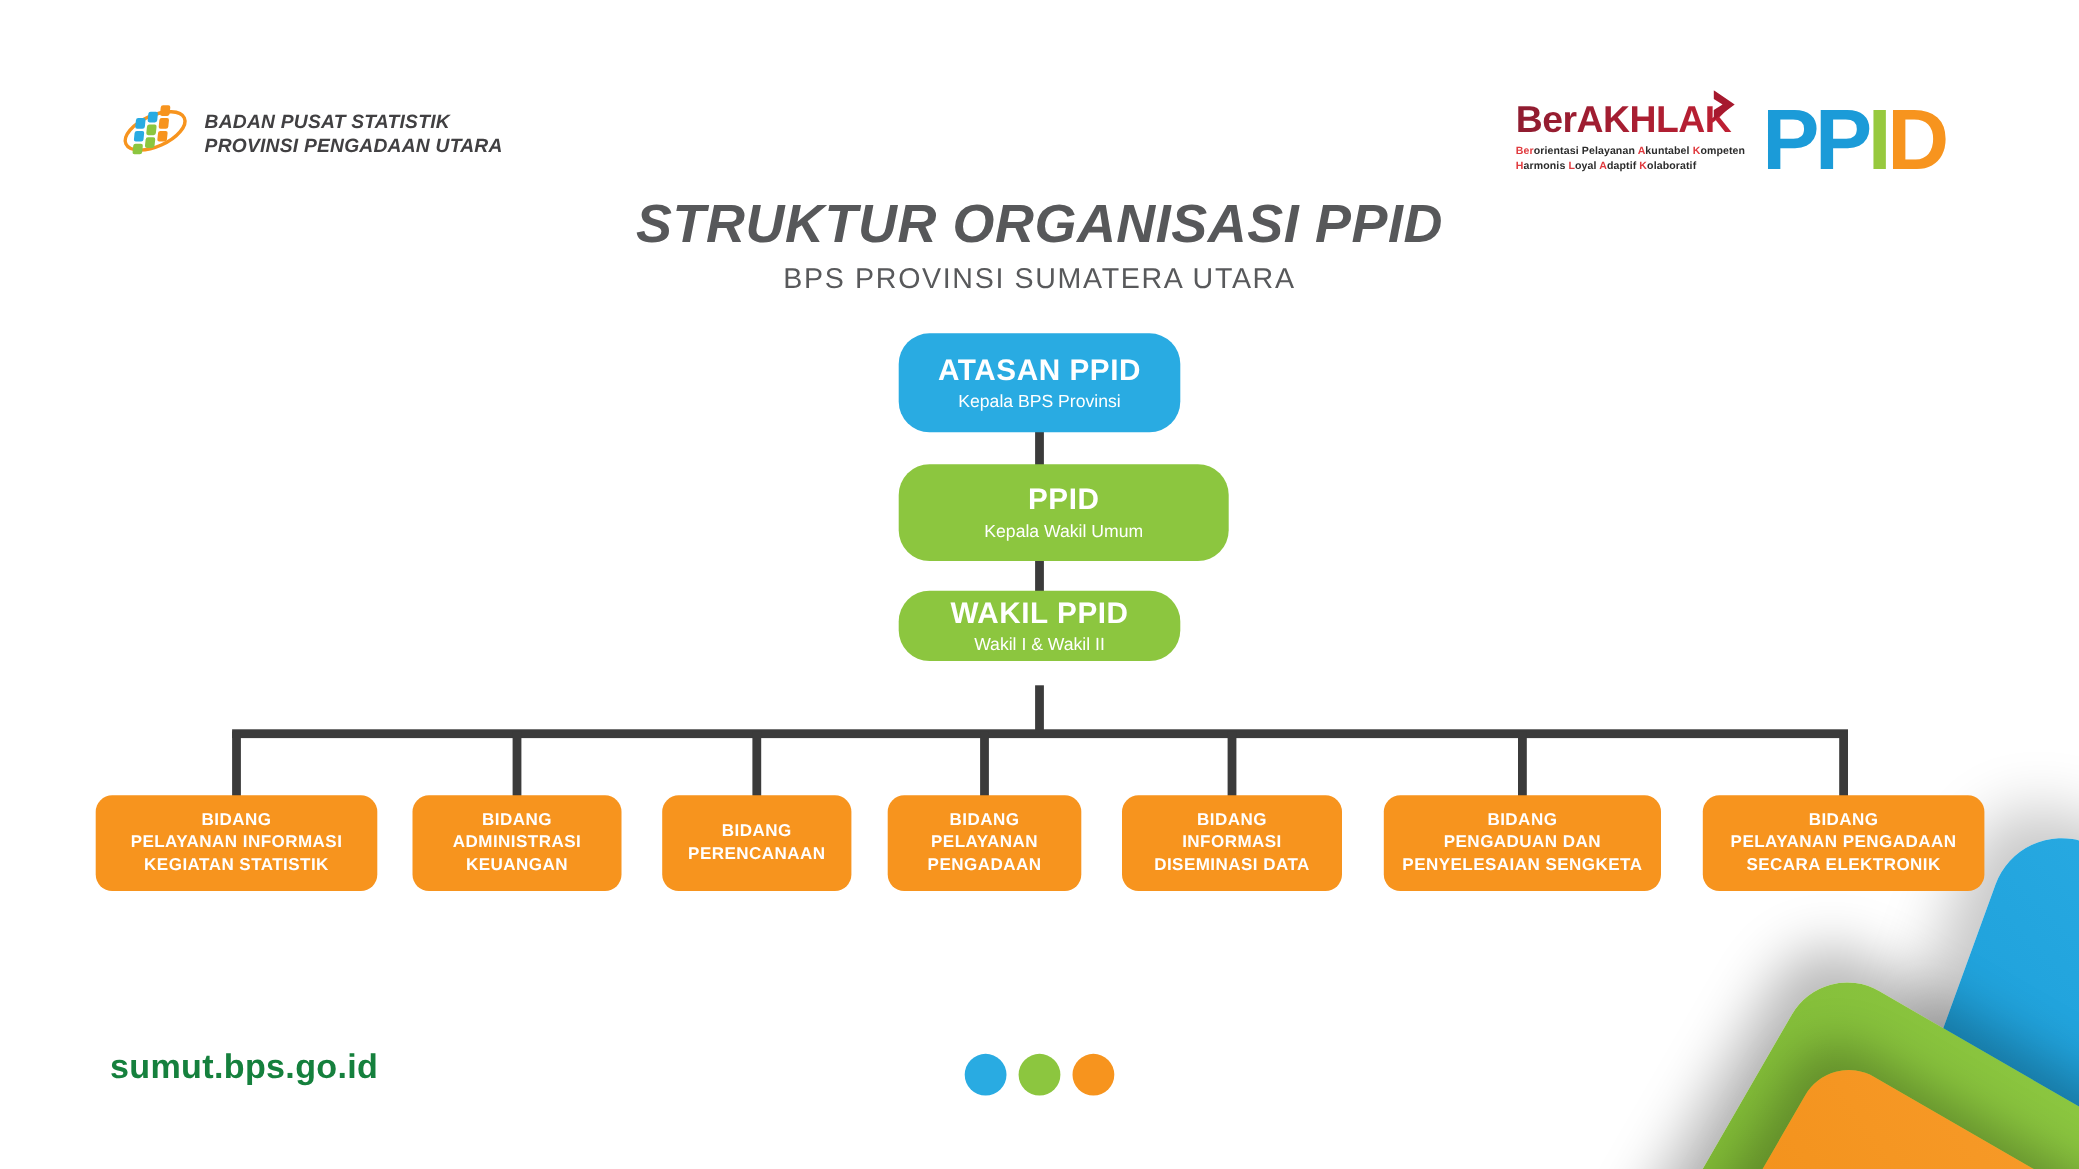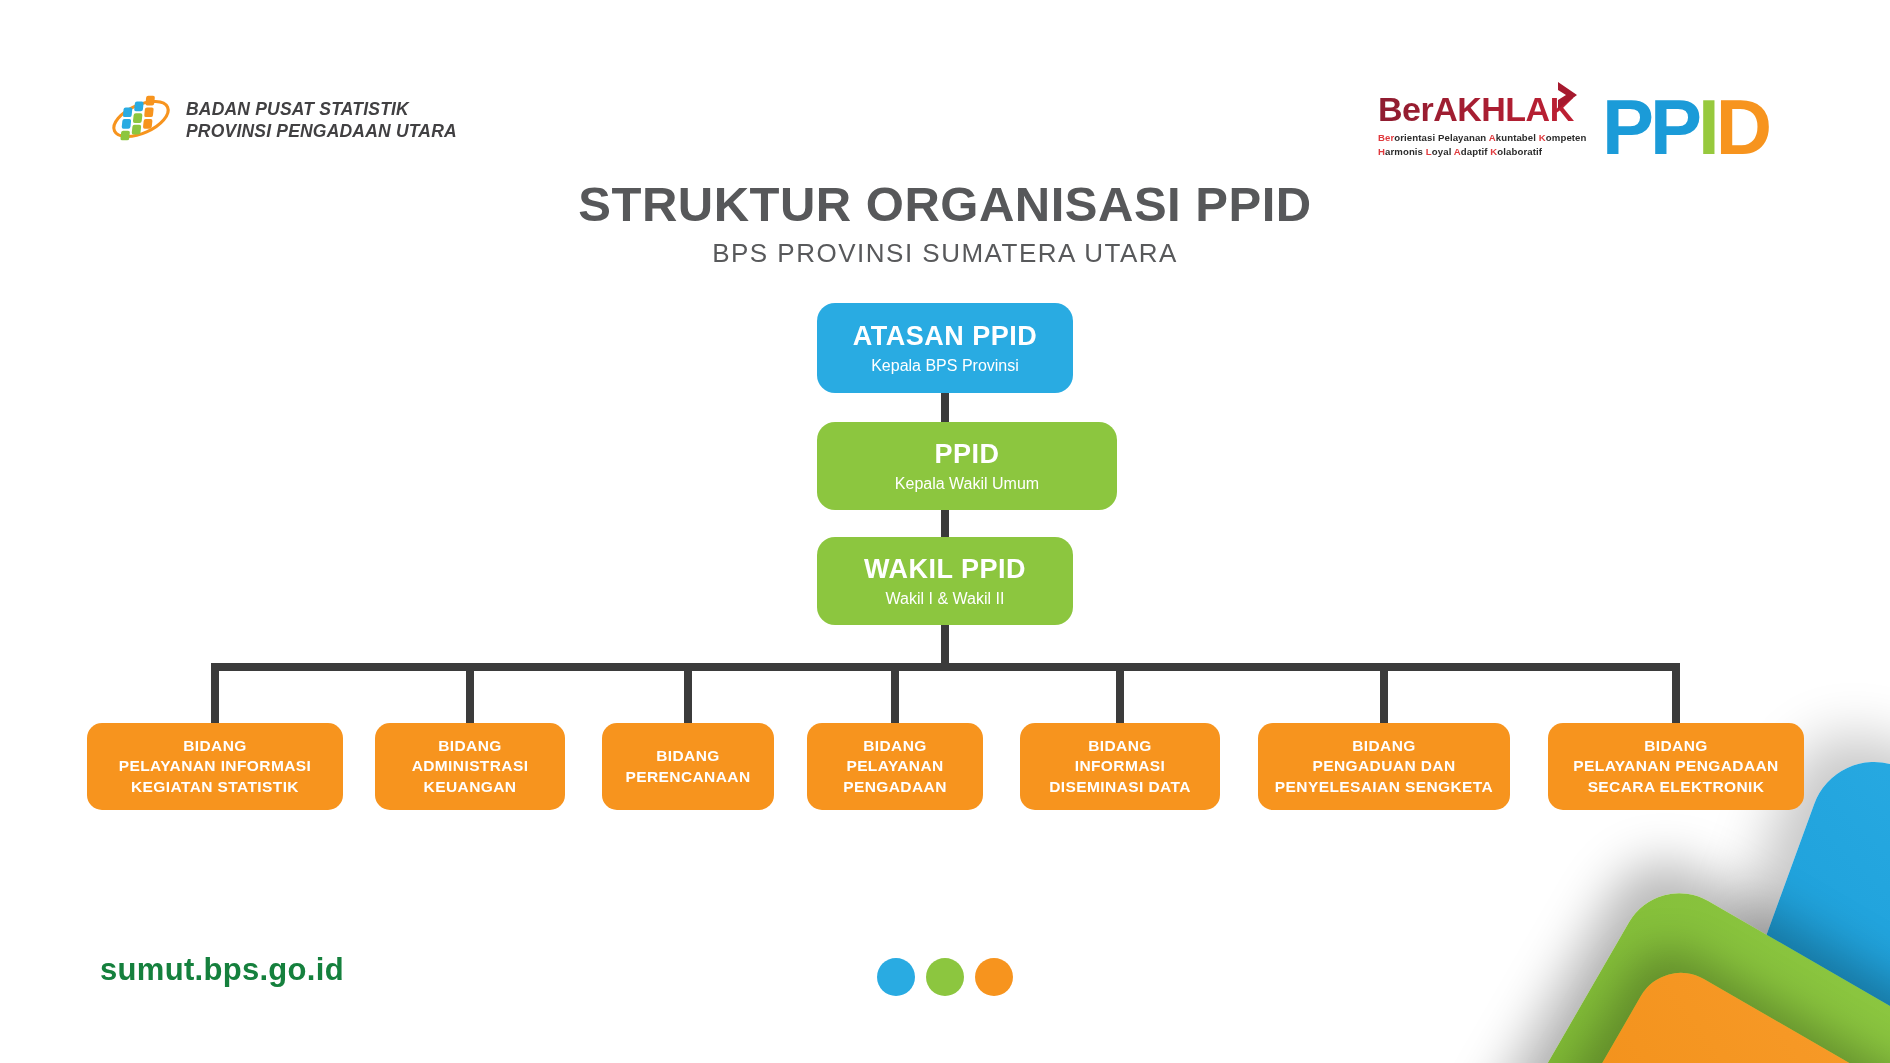--- a/index.html
+++ b/index.html
@@ -23,7 +23,7 @@
   .ppid-orange{color:#f7941e;position:relative;}
   
   .title-main{position:absolute;left:0;top:176px;width:1890px;text-align:center;
-    font-size:49px;font-weight:800;color:#57585a;letter-spacing:.5px;}
+    font-size:49px;font-weight:800;color:#57585a;letter-spacing:.5px;font-style:italic;}
   .title-sub{position:absolute;left:0;top:238px;width:1890px;text-align:center;
     font-size:26px;font-weight:400;color:#58595b;letter-spacing:1.5px;}
   

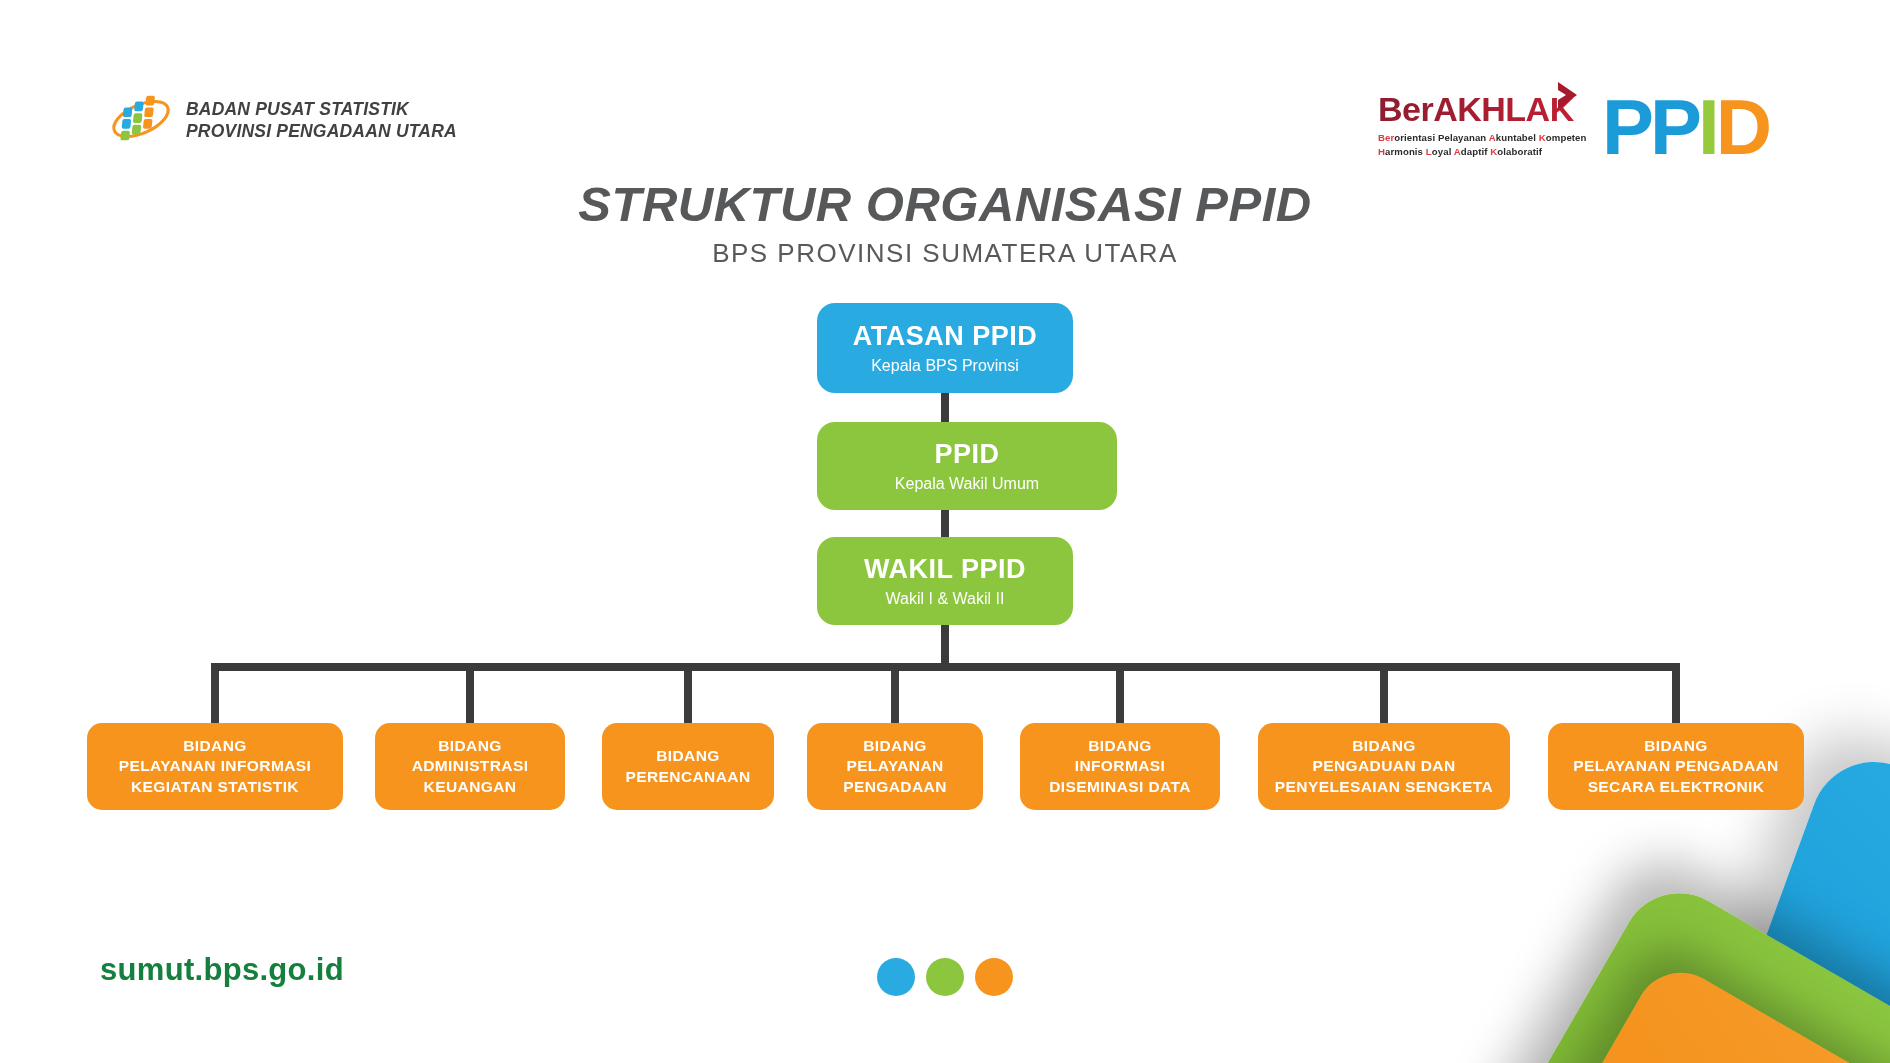--- a/index.html
+++ b/index.html
@@ -28,7 +28,7 @@
     font-size:26px;font-weight:400;color:#58595b;letter-spacing:1.5px;}
   
   .connector{position:absolute;background:#3b3b3b;z-index:1;}
-  .node{position:absolute;border-radius:18px;color:#fff;text-align:center;z-index:3;
+  .node{position:absolute;border-radius:28px;color:#fff;text-align:center;z-index:3;
     display:flex;flex-direction:column;justify-content:center;align-items:center;gap:5px;}
   .node-title{font-size:27px;font-weight:800;letter-spacing:.5px;}
   .node-sub{font-size:16px;font-weight:400;}

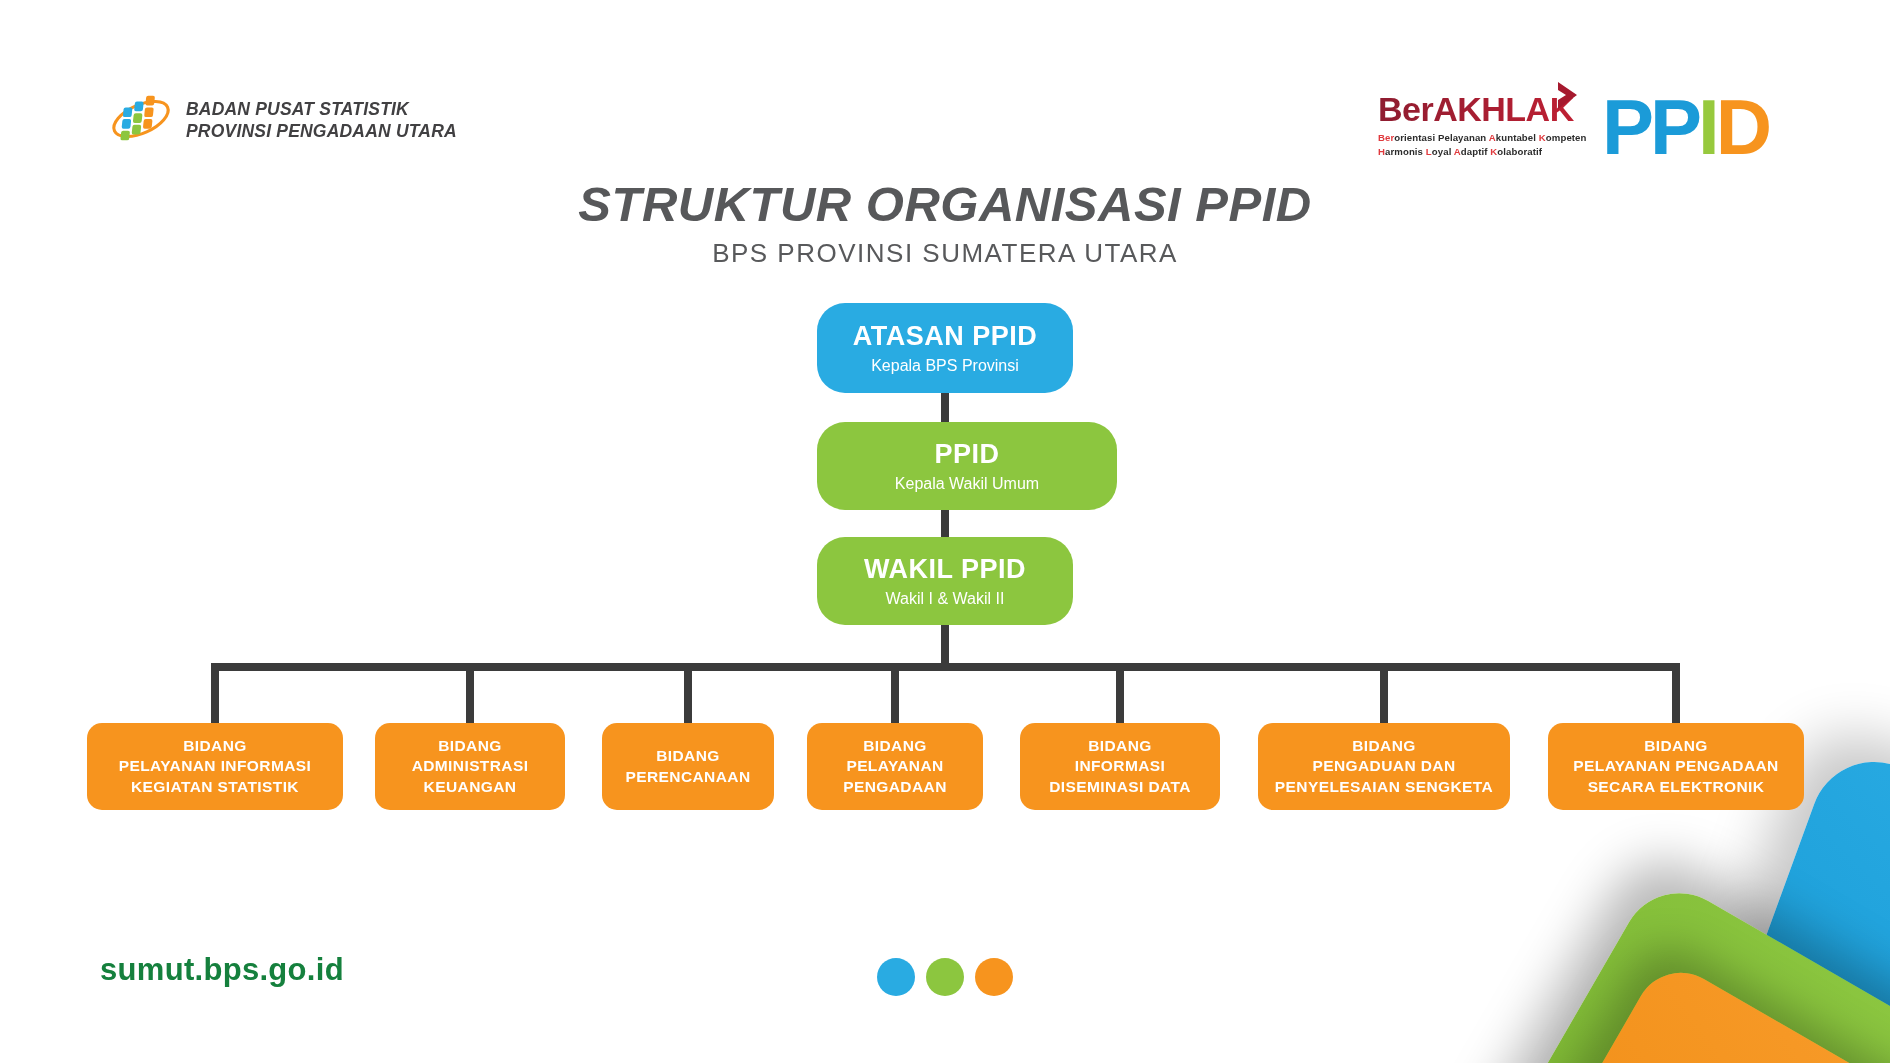--- a/index.html
+++ b/index.html
@@ -135,7 +135,7 @@
     <div class="node-title">PPID</div>
     <div class="node-sub">Kepala Wakil Umum</div>
   </div>
-  <div class="node node-green" style="left:817px;top:537px;width:256px;height:88px;text-align:center;">
+  <div class="node node-green" style="left:817px;top:537px;width:256px;height:64px;text-align:center;">
     <div class="node-title">WAKIL PPID</div>
     <div class="node-sub">Wakil I &amp; Wakil II</div>
   </div>

